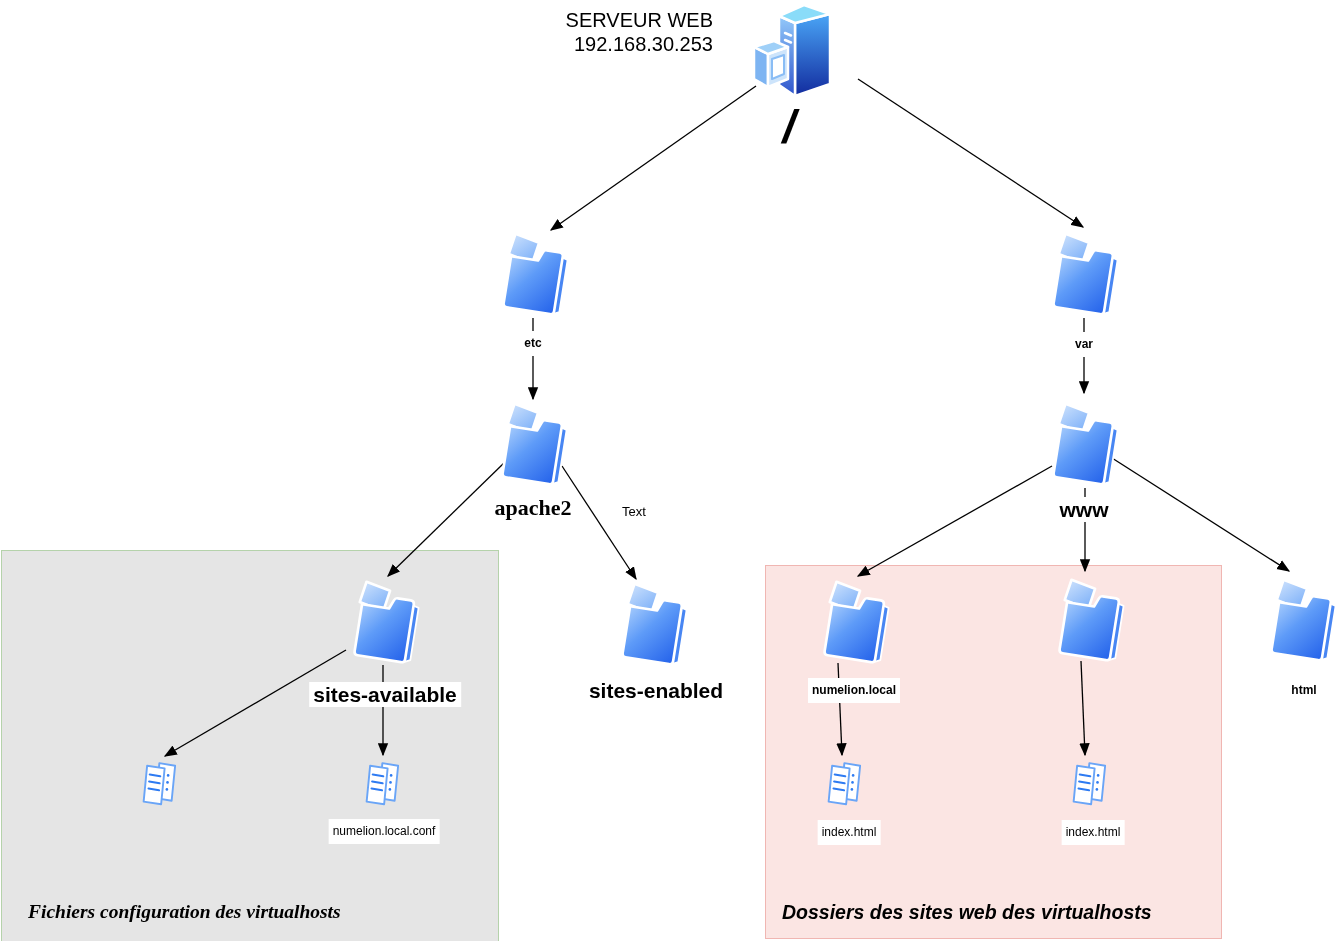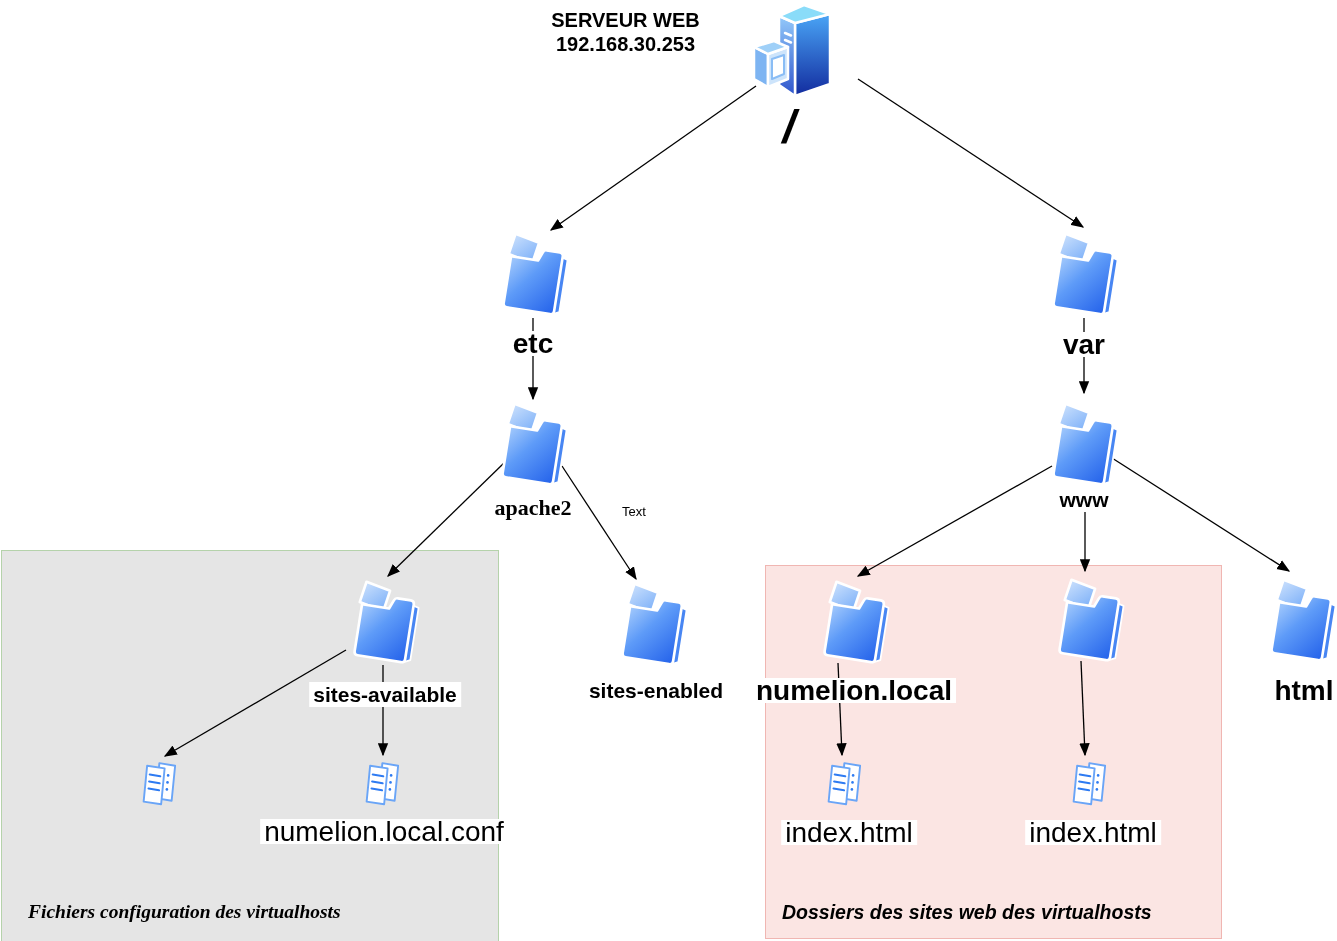--- a/index.html
+++ b/index.html
@@ -25,7 +25,7 @@
   }
   .title{
     position:absolute;left:538px;top:8px;width:175px;z-index:3;
-    text-align:center;font-weight:bold;font-size:20px;line-height:24px;
+    text-align:right;font-weight:normal;font-size:20px;line-height:24px;
   }
   .root-slash{
     position:absolute;left:789px;top:102px;transform:translateX(-50%);z-index:3;

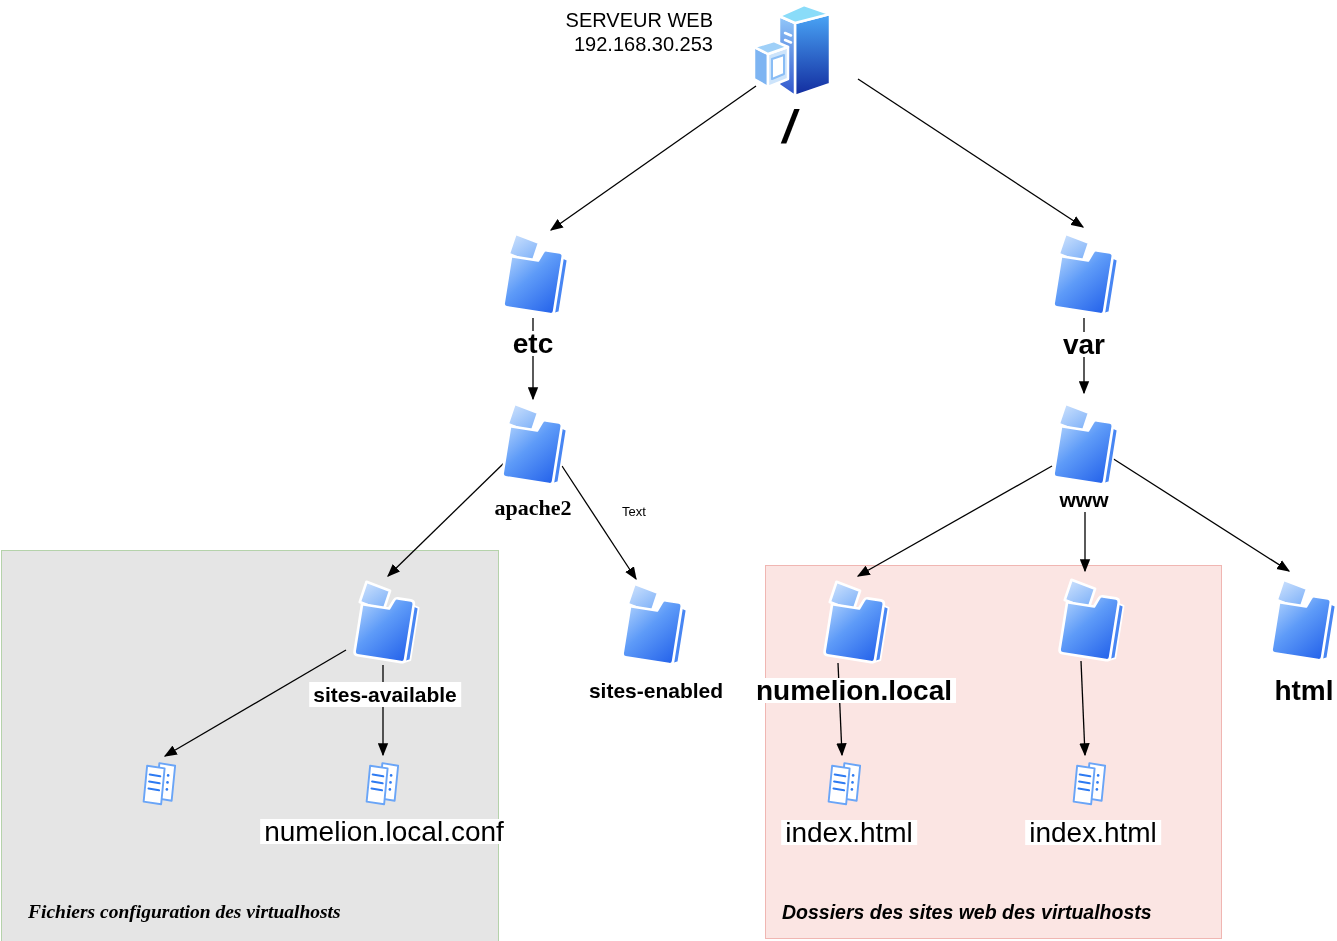--- a/index.html
+++ b/index.html
@@ -15,7 +15,7 @@
   .lbl{
     position:absolute;z-index:3;transform:translateX(-50%);
     background:#fff;white-space:nowrap;padding:1px 4px;
-    font-size:28px;line-height:23px;
+    font-size:12px;line-height:23px;
   }
   .lbl.b{font-weight:bold;}
   .lbl.big{font-size:22px;font-family:Liberation Serif, serif;}

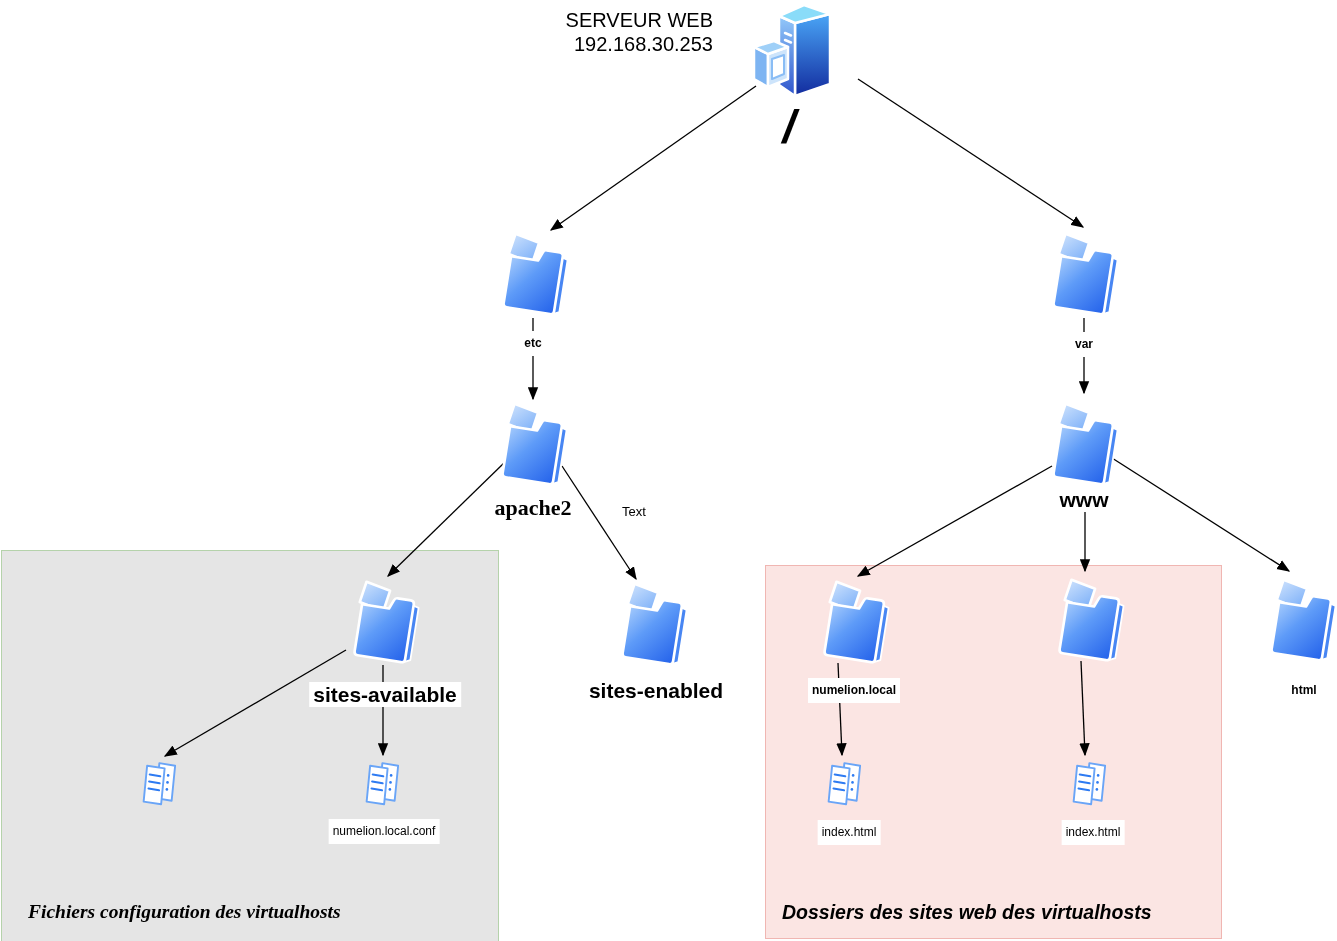--- a/index.html
+++ b/index.html
@@ -191,7 +191,7 @@
   <div class="lbl b mid" style="left:385px;top:682px">sites-available</div>
   <div class="lbl b mid" style="left:656px;top:678px">sites-enabled</div>
   <div class="lbl b" style="left:1084px;top:332px">var</div>
-  <div class="lbl b mid" style="left:1084px;top:487px">www</div>
+  <div class="lbl b mid" style="left:1084px;top:497px">www</div>
   <div class="lbl b" style="left:854px;top:678px">numelion.local</div>
   <div class="lbl b" style="left:1304px;top:678px">html</div>
 

